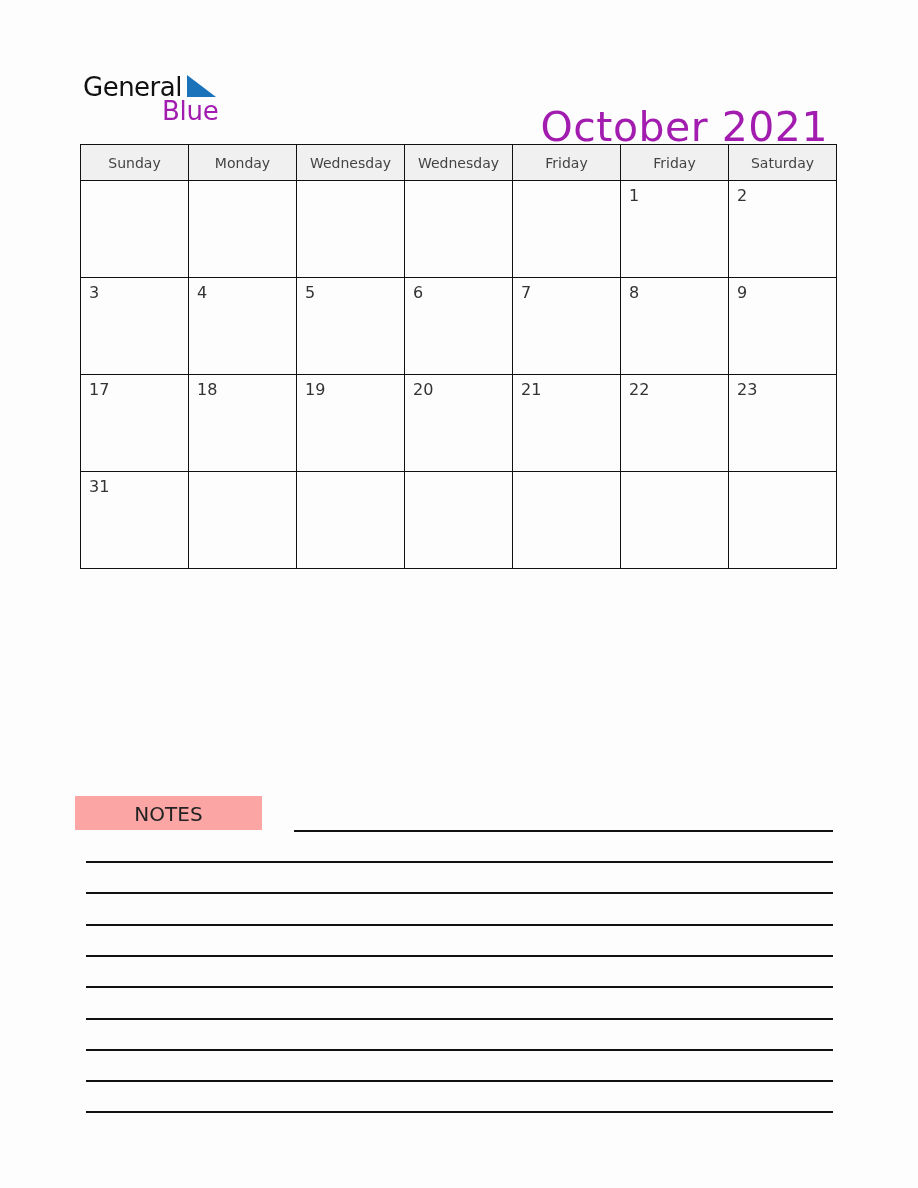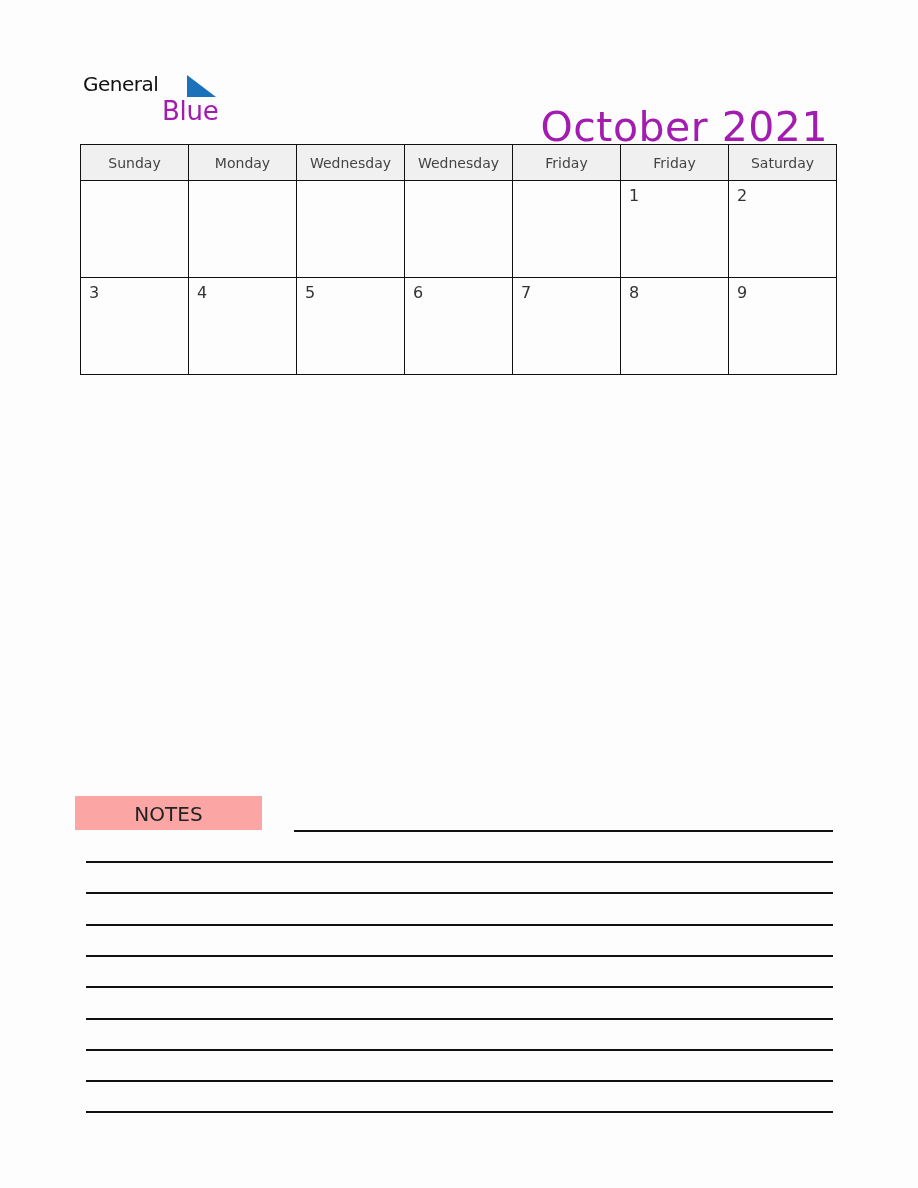--- a/index.html
+++ b/index.html
@@ -9,7 +9,7 @@
     overflow: hidden;
   }
   .logo { position: absolute; left: 83px; top: 70px; width: 140px; height: 56px; }
-  .logo-general { position: absolute; left: 0; top: 2px; font-size: 20px; color: #111; letter-spacing: -0.5px; font-family: "DejaVu Sans", sans-serif; }
+  .logo-general { position: absolute; left: 0; top: 2px; font-size: 26px; color: #111; letter-spacing: -0.5px; font-family: "DejaVu Sans", sans-serif; }
   .logo-blue { position: absolute; left: 79px; top: 26px; font-size: 26px; color: #a21caf; letter-spacing: -0.3px; font-family: "DejaVu Sans", sans-serif; }
   .logo-tri { position: absolute; left: 104px; top: 5px; width: 0; height: 0;
     border-left: 29px solid transparent; border-bottom: 22px solid #1a72bb; transform: scaleX(-1); }

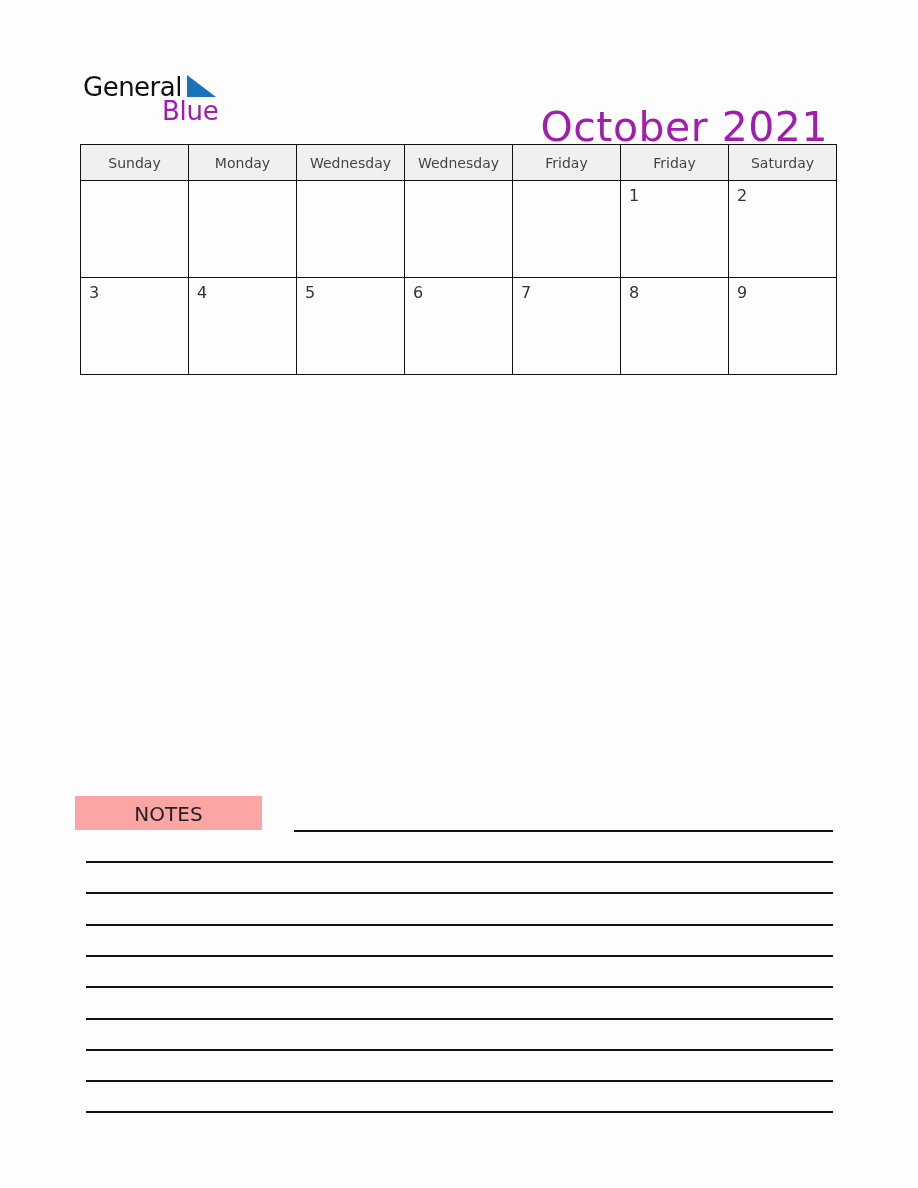--- a/index.html
+++ b/index.html
@@ -93,6 +93,29 @@
           <span class="daynum">9</span>
         </td>
       </tr>
+      <tr>
+        <td>
+          <span class="daynum">17</span>
+        </td>
+        <td>
+          <span class="daynum">18</span>
+        </td>
+        <td>
+          <span class="daynum">19</span>
+        </td>
+        <td>
+          <span class="daynum">20</span>
+        </td>
+        <td>
+          <span class="daynum">21</span>
+        </td>
+        <td>
+          <span class="daynum">22</span>
+        </td>
+        <td>
+          <span class="daynum">23</span>
+        </td>
+      </tr>
     </tbody>
 </table>
 

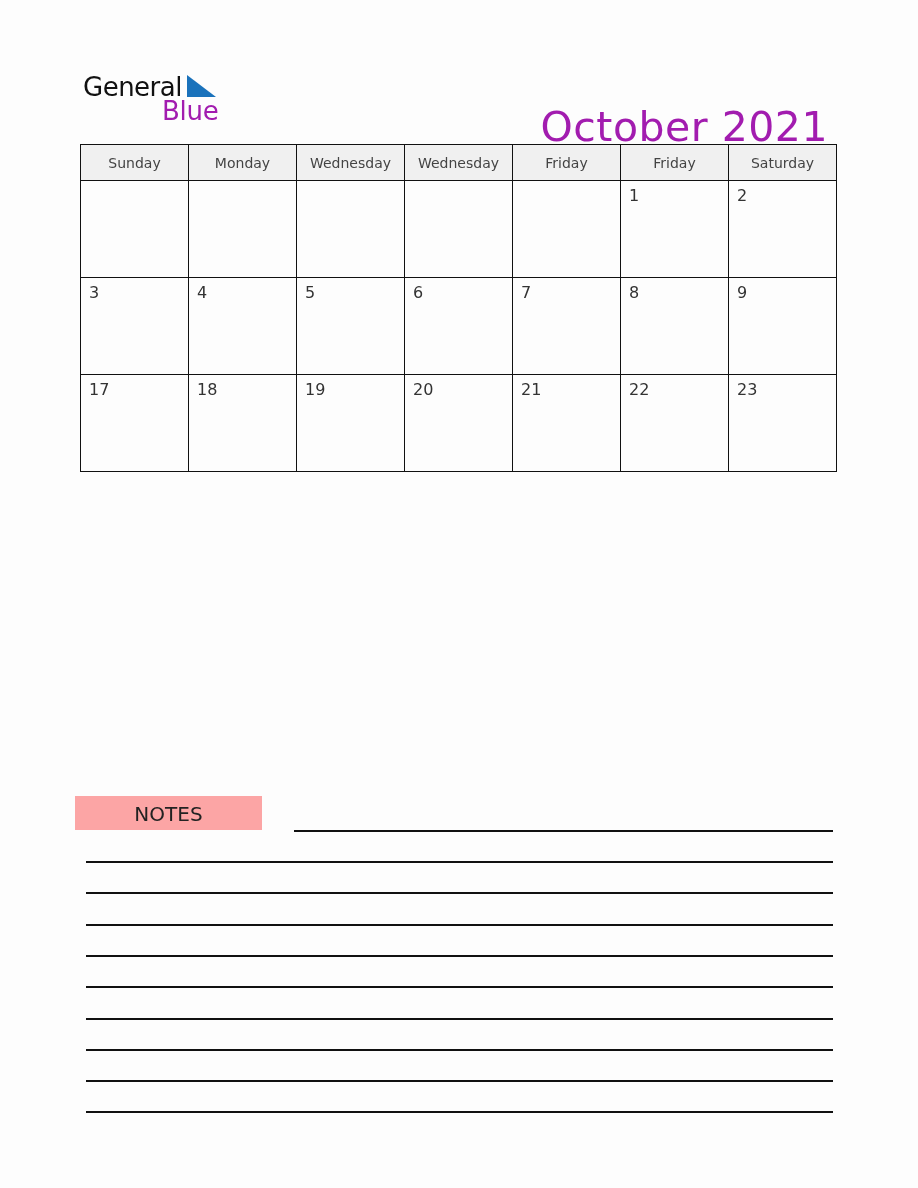--- a/index.html
+++ b/index.html
@@ -116,6 +116,29 @@
           <span class="daynum">23</span>
         </td>
       </tr>
+      <tr>
+        <td>
+          <span class="daynum">31</span>
+        </td>
+        <td>
+          <span class="daynum"></span>
+        </td>
+        <td>
+          <span class="daynum"></span>
+        </td>
+        <td>
+          <span class="daynum"></span>
+        </td>
+        <td>
+          <span class="daynum"></span>
+        </td>
+        <td>
+          <span class="daynum"></span>
+        </td>
+        <td>
+          <span class="daynum"></span>
+        </td>
+      </tr>
     </tbody>
 </table>
 

